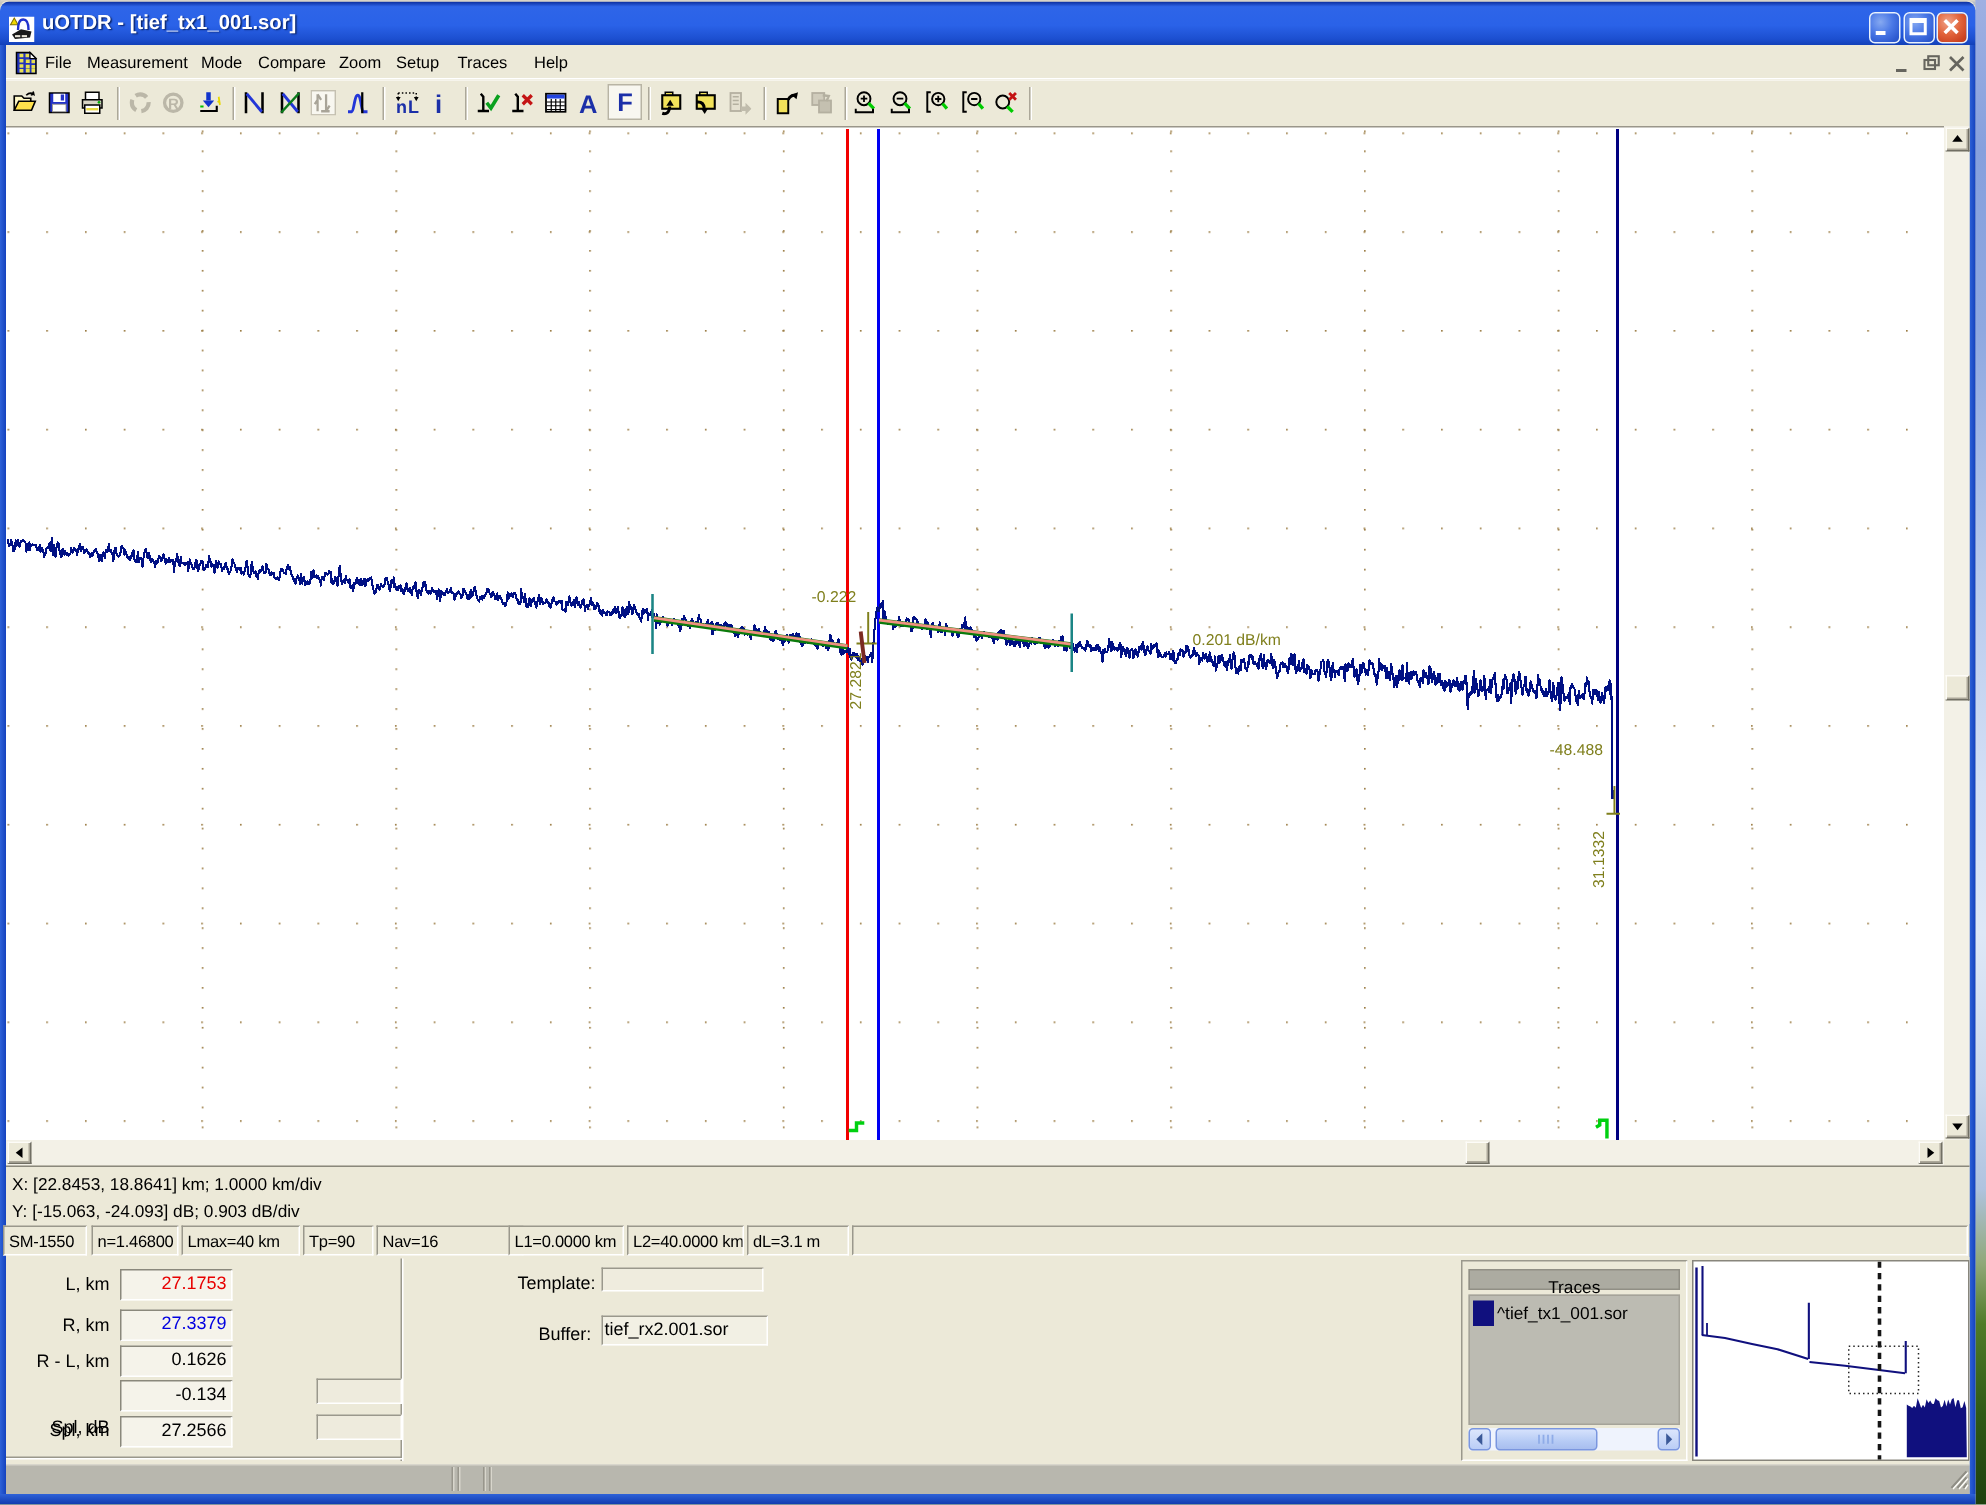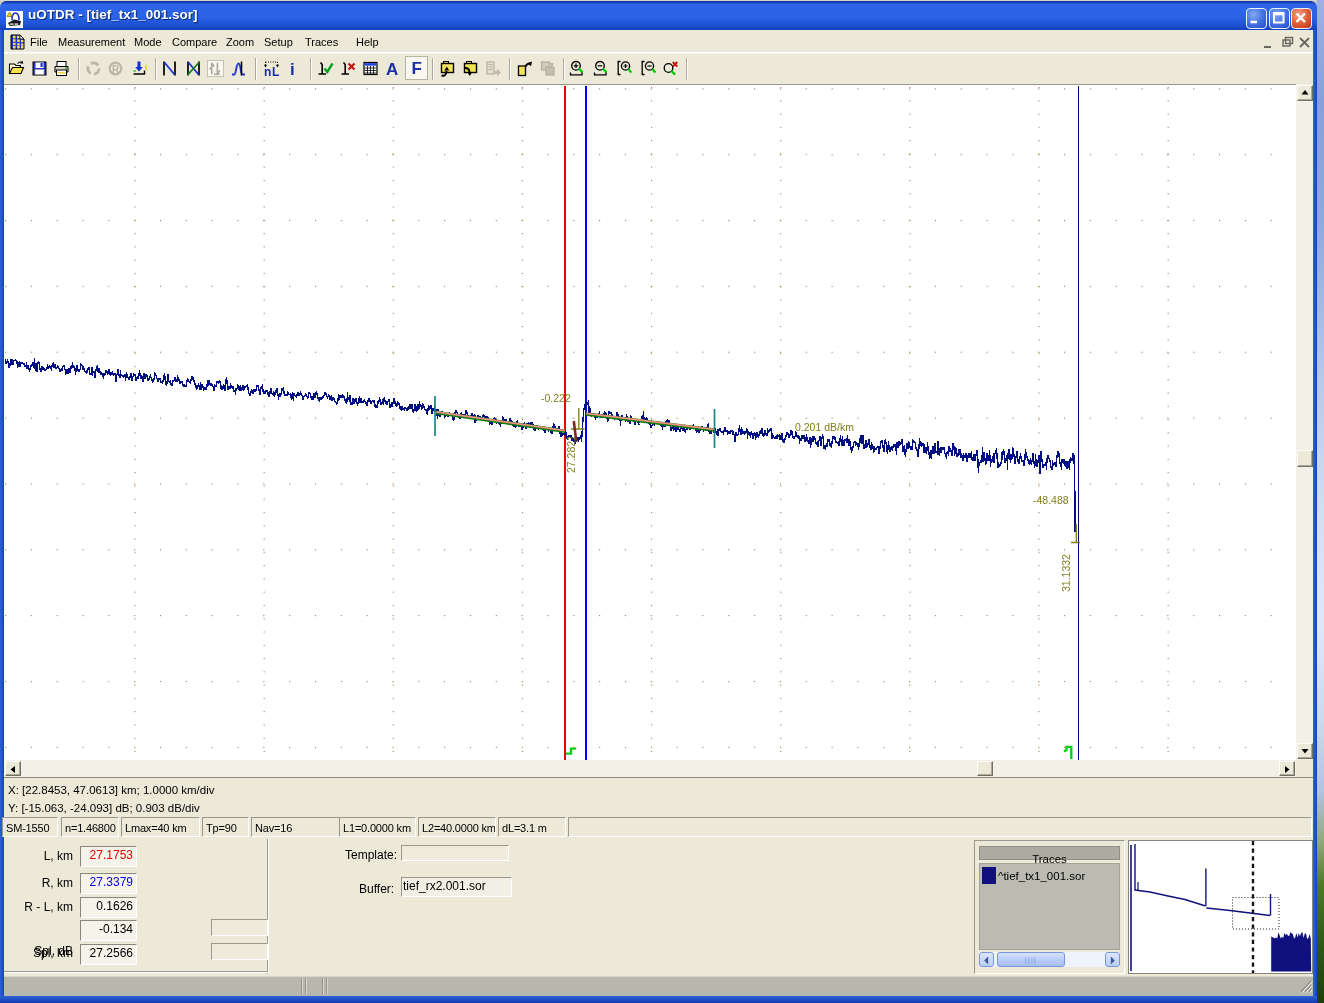--- a/index.html
+++ b/index.html
@@ -288,7 +288,7 @@
 <div class="abs" style="left:1296px;top:760px;width:17px;height:17px;background:#ECE9D8"></div>
 
 <div id="statxy">
-<div class="abs" style="left:4px;top:6px">X: [22.8453, 47.0613] km; 1.0000 km/div</div>
+<div class="abs" style="left:4px;top:6px">X: [22.8453, 18.8641] km; 1.0000 km/div</div>
 <div class="abs" style="left:4px;top:24px">Y: [-15.063, -24.093] dB; 0.903 dB/div</div>
 </div>
 

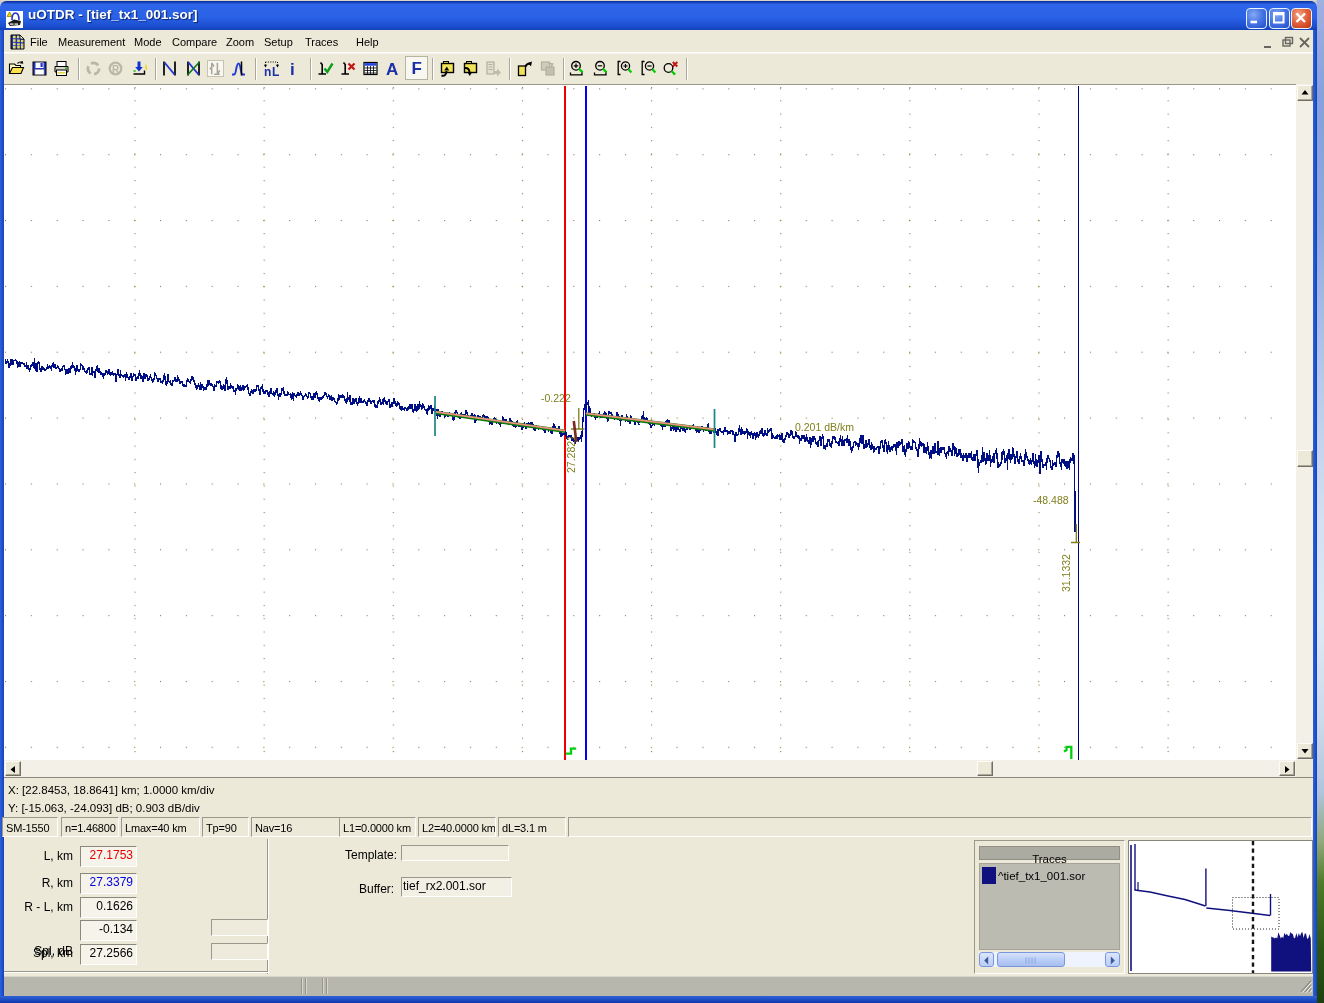--- a/index.html
+++ b/index.html
@@ -28,7 +28,7 @@
 .pseg{position:absolute;top:817px;height:20px;border:1px solid #9A988C;border-bottom-color:#fff;border-right-color:#fff;font-size:11px;letter-spacing:-0.18px;color:#000;padding:4px 16px 0 3px;background:#ECE9D8;white-space:nowrap;overflow:hidden}
 #botpan{position:absolute;left:4px;top:838px;width:1309px;height:138px;background:#ECE9D8}
 .flabel{position:absolute;font-size:12px;color:#000;text-align:right;width:66px}
-.fbox{position:absolute;left:80px;width:57px;height:16px;background:#F5F3EA;border:1px solid #8A887C;border-bottom-color:#fff;border-right-color:#fff;font-size:12px;text-align:right;padding:1px 3px 18px 0}
+.fbox{position:absolute;left:80px;width:75px;height:16px;background:#F5F3EA;border:1px solid #8A887C;border-bottom-color:#fff;border-right-color:#fff;font-size:12px;text-align:right;padding:1px 3px 18px 0}
 .ebox{position:absolute;background:#EEEBDD;border:1px solid #9A988C;border-bottom-color:#fff;border-right-color:#fff}
 #statbar{position:absolute;left:4px;top:976px;width:1309px;height:20px;background:#B8B7AE;border-top:1px solid #D8D6CC}
 .sdiv{position:absolute;top:978px;width:2px;height:16px;border-left:1px solid #98968C;border-right:1px solid #D8D6CC}

